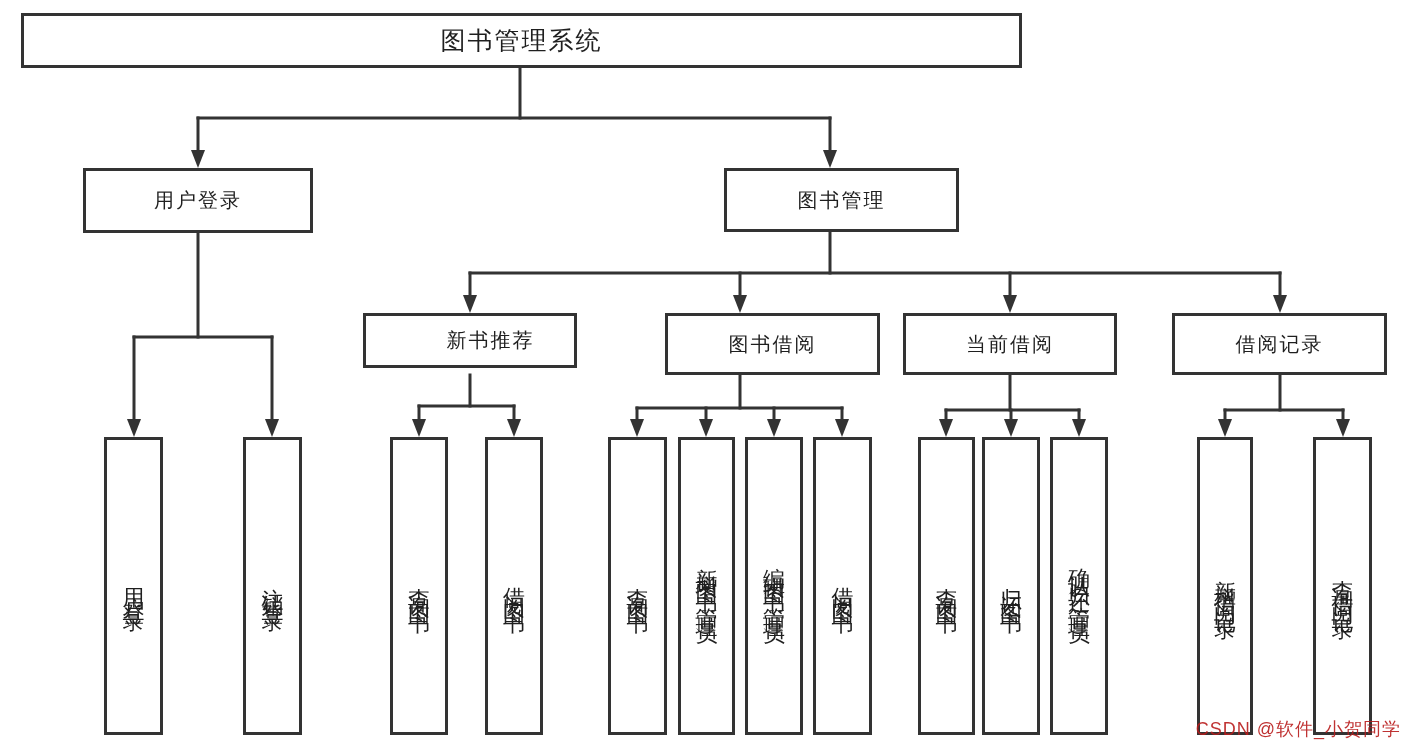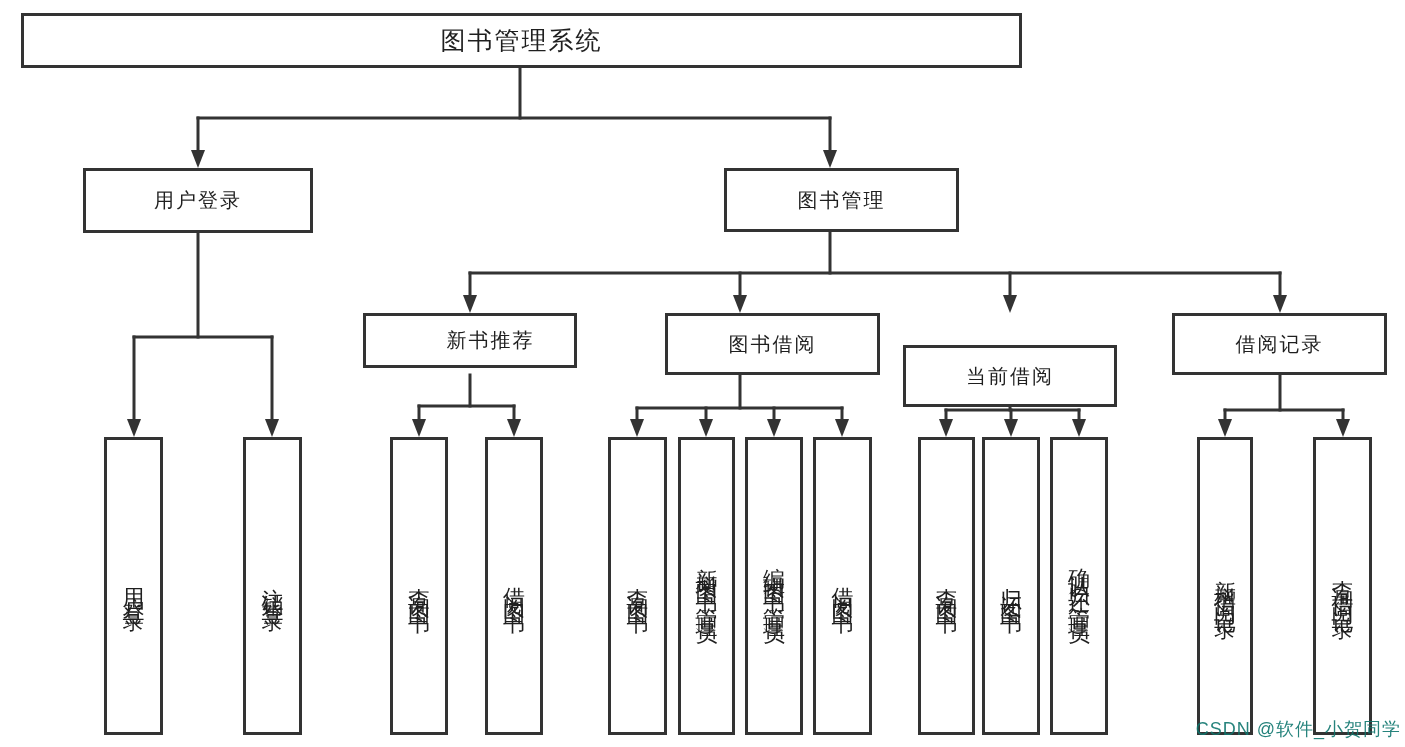--- a/index.html
+++ b/index.html
@@ -143,7 +143,7 @@
   <div class="box hbox" style="left:633px; top:313px; width:215px; height:62px;margin-left:32px;">
     <span>图书借阅</span>
   </div>
-  <div class="box hbox" style="left:903px; top:313px; width:214px; height:62px;margin-top:32px;">
+  <div class="box hbox" style="left:903px; top:313px; width:214px; height:62px;">
     <span>当前借阅</span>
   </div>
   <div class="box hbox" style="left:1172px; top:313px; width:215px; height:62px;">

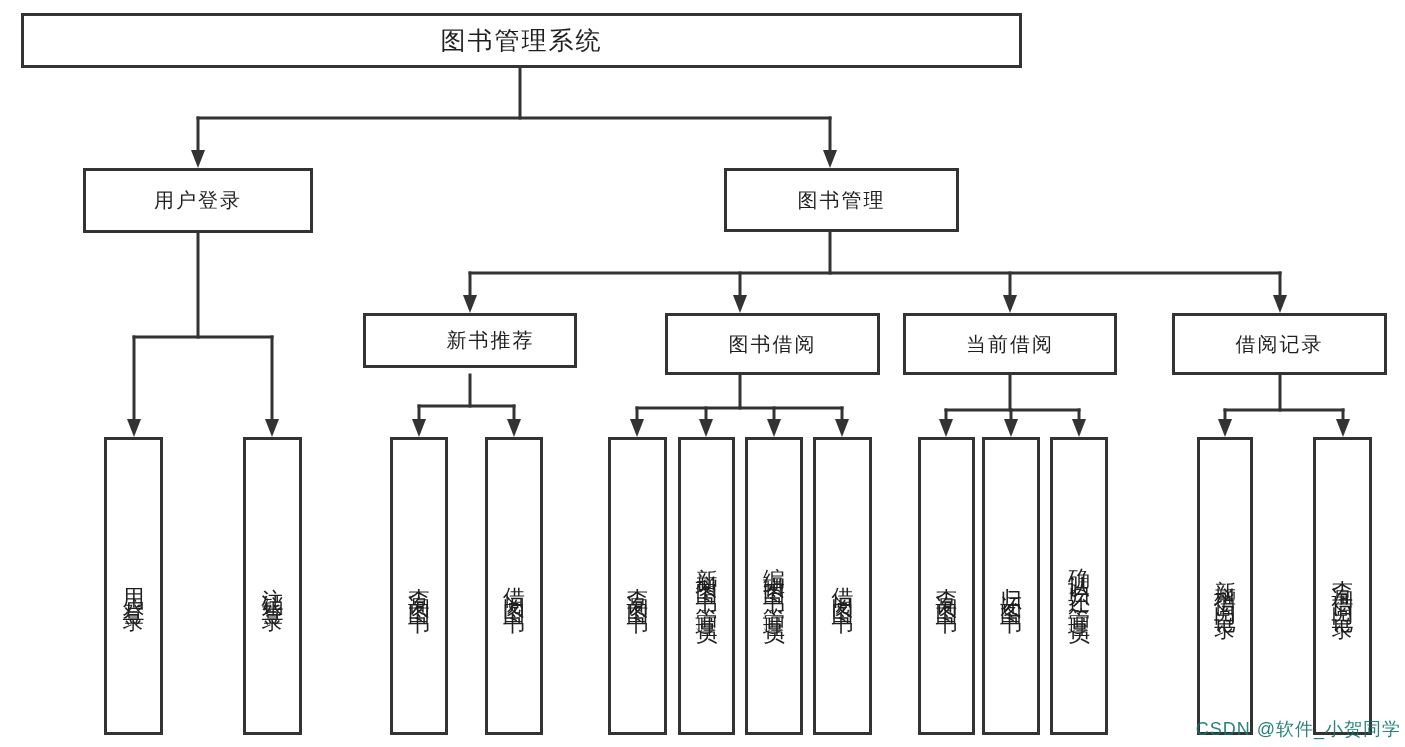--- a/index.html
+++ b/index.html
@@ -49,7 +49,7 @@
     bottom: 6px;
     font-size: 18px;
     letter-spacing: 1px;
-    color: #0f766e;
+    color: #b91c1c;
     opacity: 0.9;
     z-index: 5;
     white-space: nowrap;

